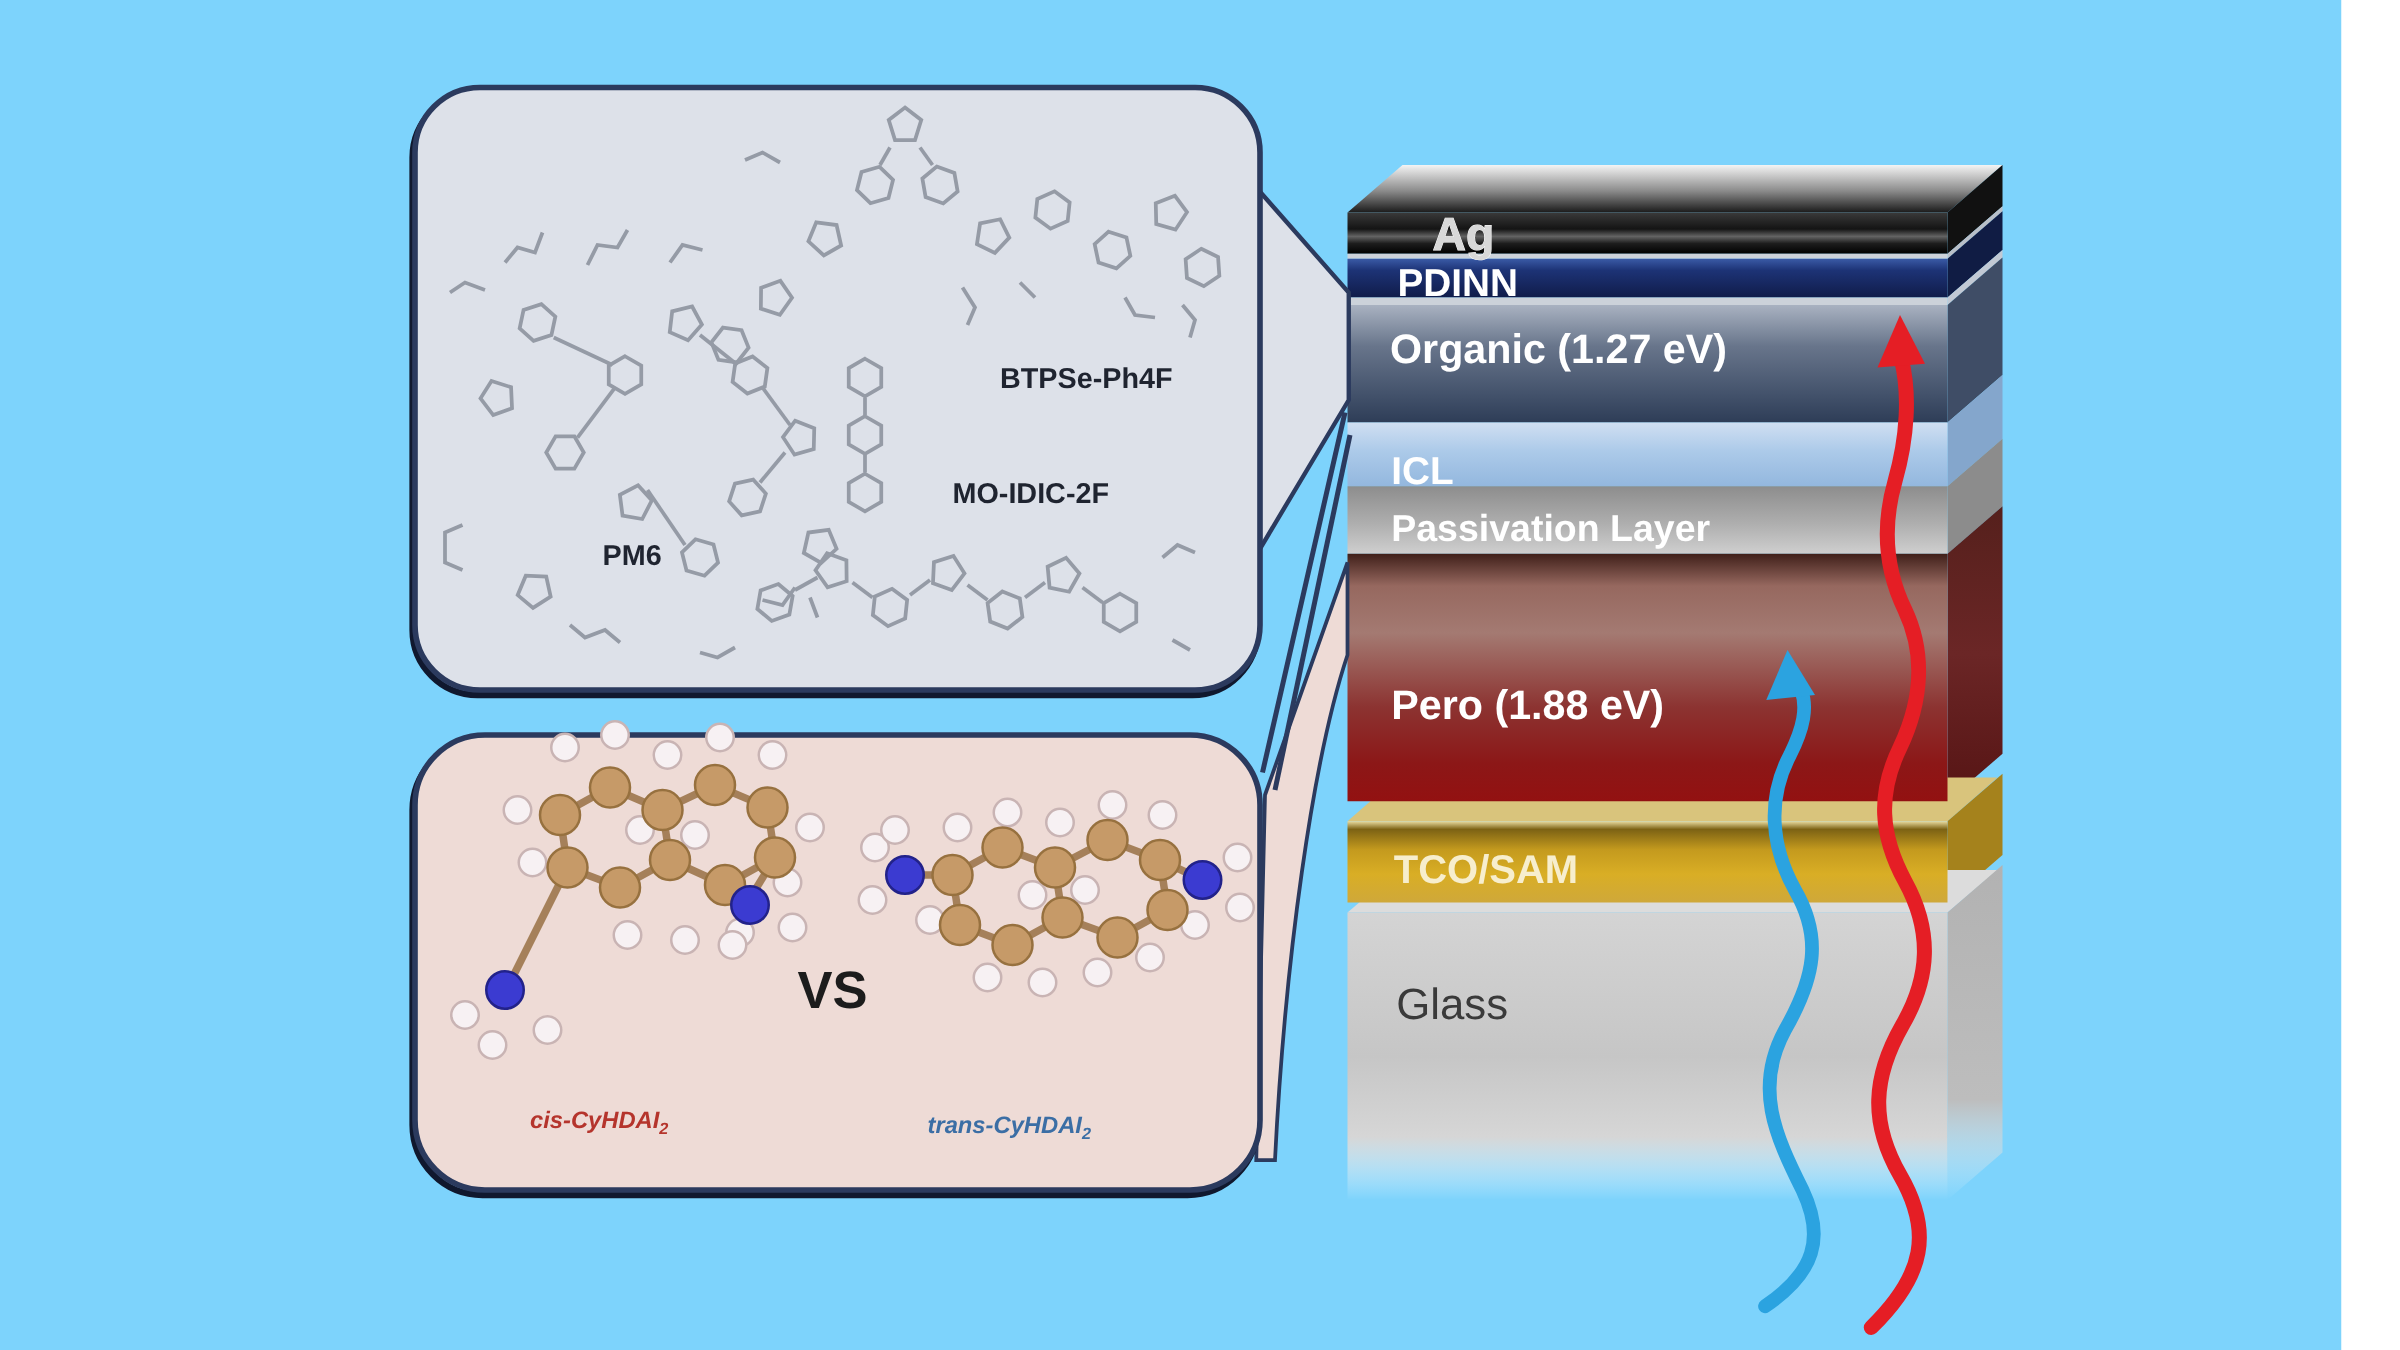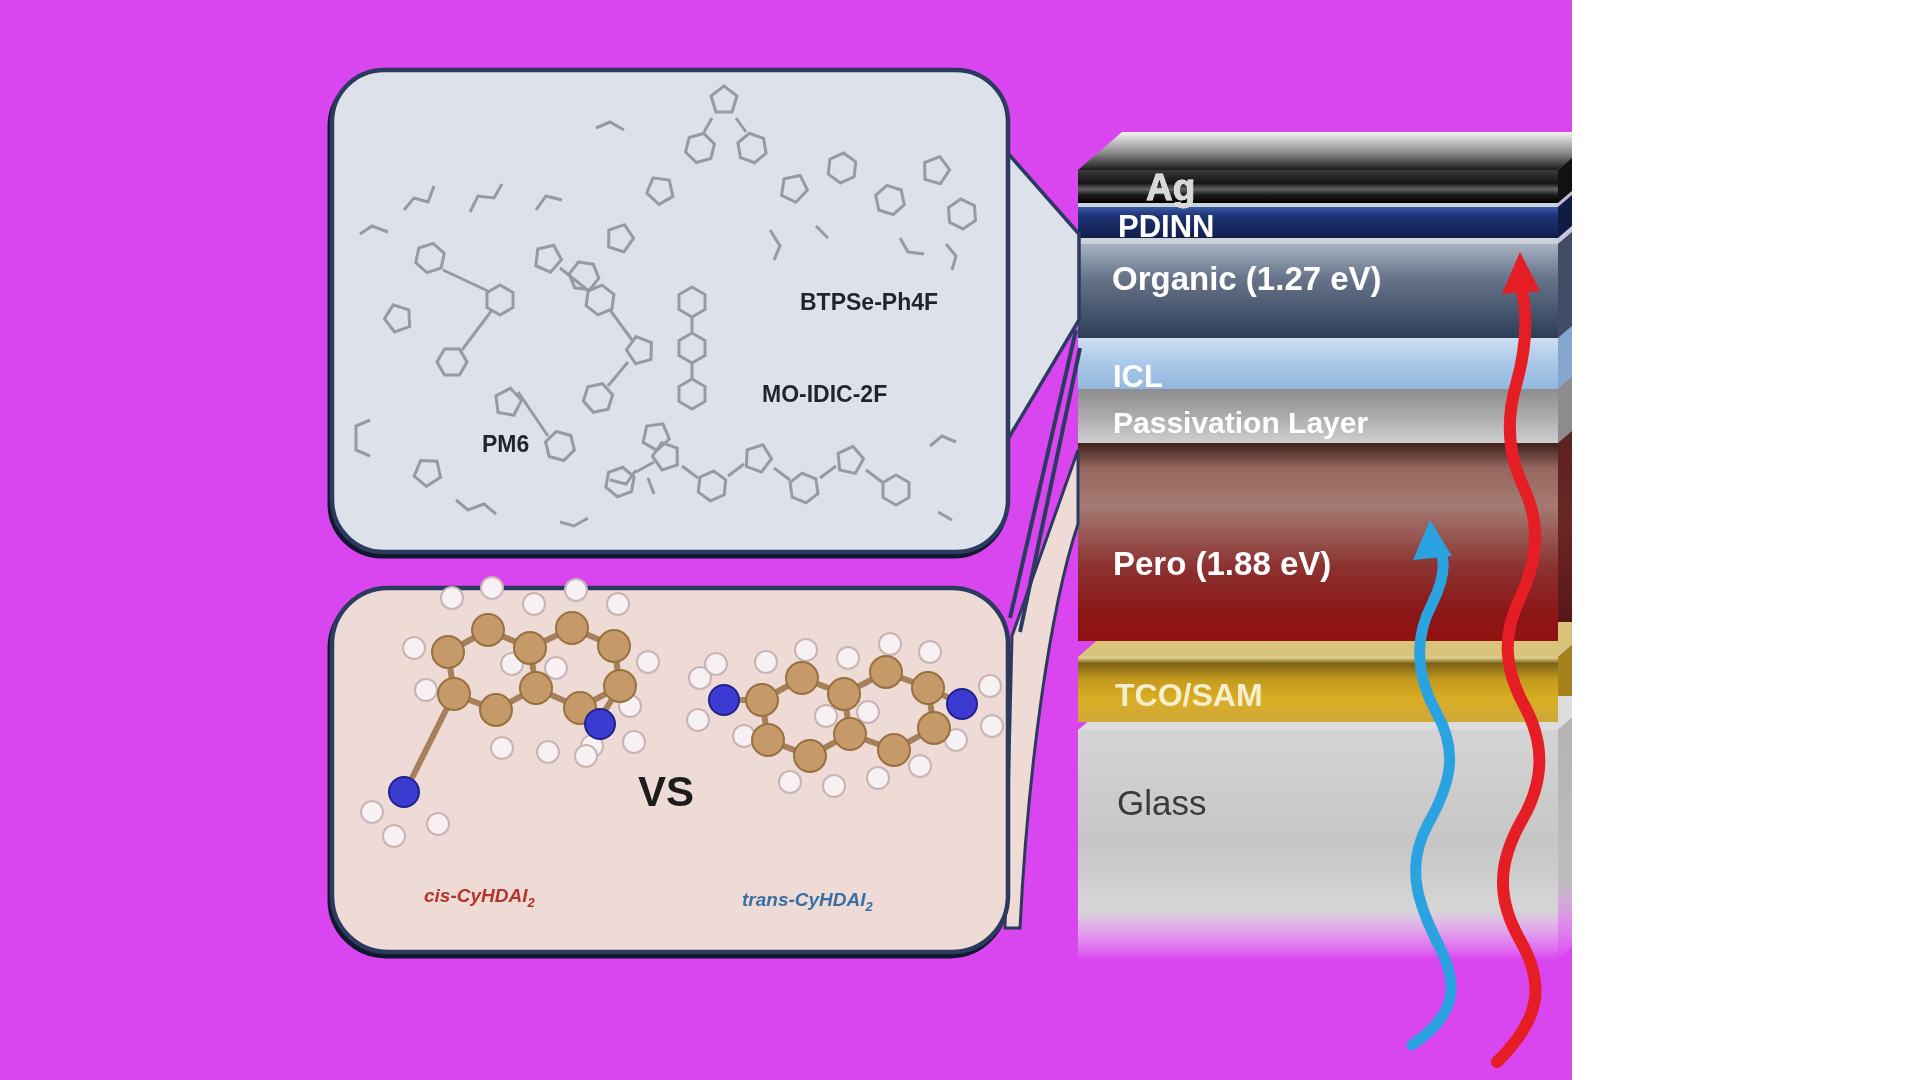--- a/index.html
+++ b/index.html
@@ -3,7 +3,7 @@
 <meta charset="utf-8">
 <style>
   html,body{margin:0;padding:0;background:#ffffff;}
-  #canvas{position:relative;width:1572px;height:1080px;background:#d946ef;overflow:hidden;
+  #canvas{position:relative;width:1873px;height:1080px;background:#7dd3fc;overflow:hidden;
           font-family:"Liberation Sans", sans-serif;}
   svg text{font-family:"Liberation Sans", sans-serif;}
   .layer-label{fill:#ffffff;font-weight:bold;}

